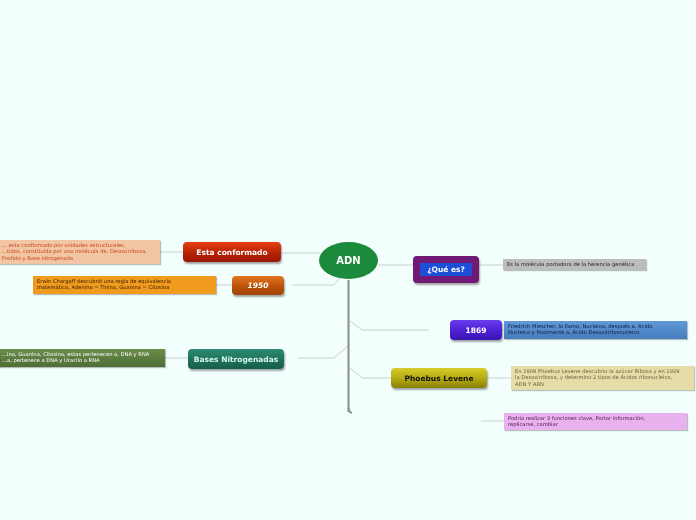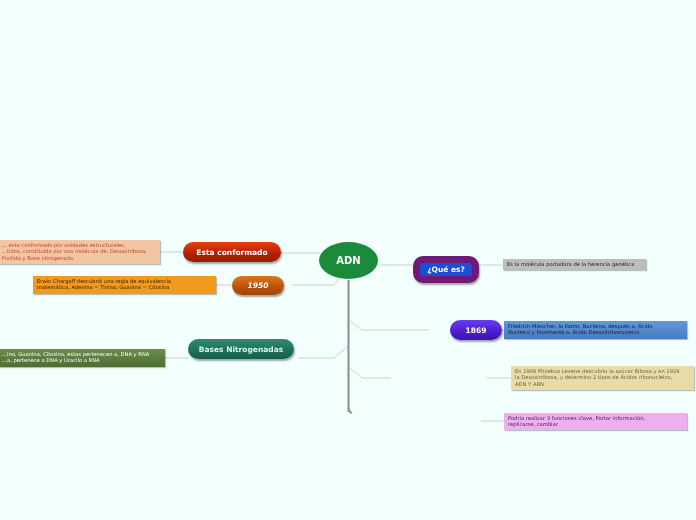--- a/index.html
+++ b/index.html
@@ -30,7 +30,7 @@
       font-weight: bold;
       font-size: 7.5px;
       color: #fff;
-      border-radius: 10px;
+      border-radius: 4px;
       box-shadow: 1px 2px 2px rgba(0,0,0,0.35);
       box-sizing: border-box;
       white-space: nowrap;

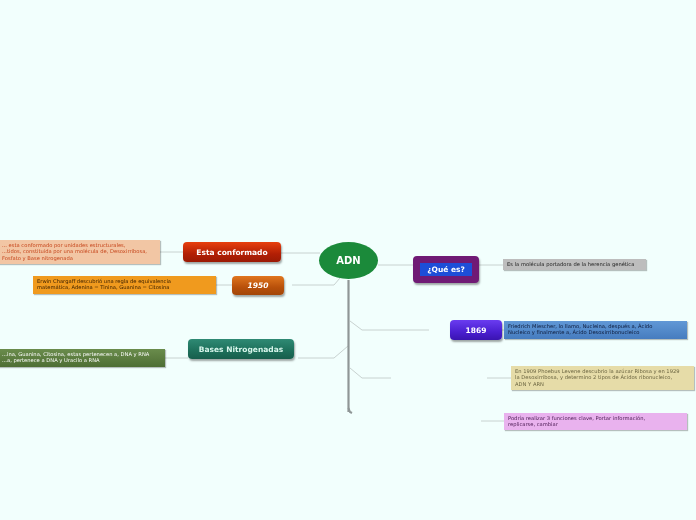--- a/index.html
+++ b/index.html
@@ -112,7 +112,7 @@
     <span>matemática, Adenina = Tinina, Guanina = Citosina</span>
   </div>
 
-  <div class="node" style="left:188px; top:339px; width:106px; height:20px; background:linear-gradient(#2f8a74,#1d6f5a 60%,#175e4c); color:#d8f6ec;">
+  <div class="node" style="left:188px; top:349px; width:96px; height:20px; background:linear-gradient(#2f8a74,#1d6f5a 60%,#175e4c); color:#d8f6ec;">
     <span>Bases Nitrogenadas</span>
   </div>
   <div class="note" style="left:-2px; top:349px; width:167px; height:18px; background:linear-gradient(#6a8c4c,#4e6e34); color:#ffffff;">

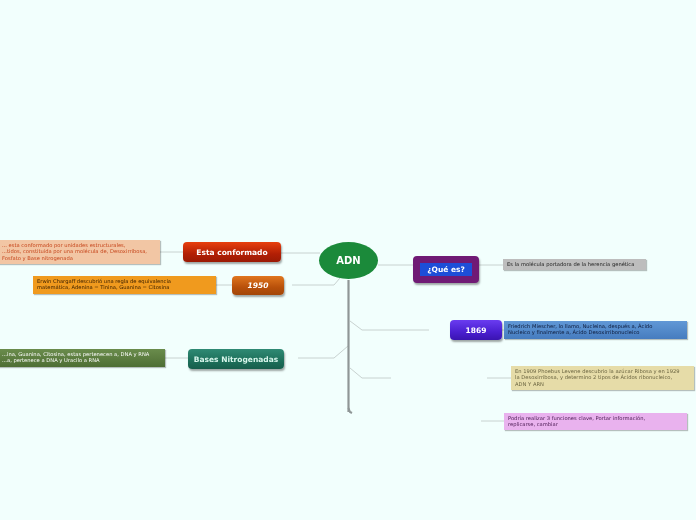--- a/index.html
+++ b/index.html
@@ -135,6 +135,9 @@
     <span>Nucleico y finalmente a, Ácido Desoxirribonucleico</span>
   </div>
 
+  <div class="node" style="left:391px; top:368px; width:96px; height:20px; background:linear-gradient(#d8cc2c,#b3a810 55%,#8a8006); color:#111;">
+    <span>Phoebus Levene</span>
+  </div>
   <div class="note" style="left:511px; top:366px; width:183px; height:24px; background:#e6dca8; color:#6a6440;">
     <span>En 1909 Phoebus Levene descubrio la azúcar Ribosa y en 1929</span>
     <span>la Desoxirribosa, y determino 2 tipos de Ácidos ribonucleico,</span>

